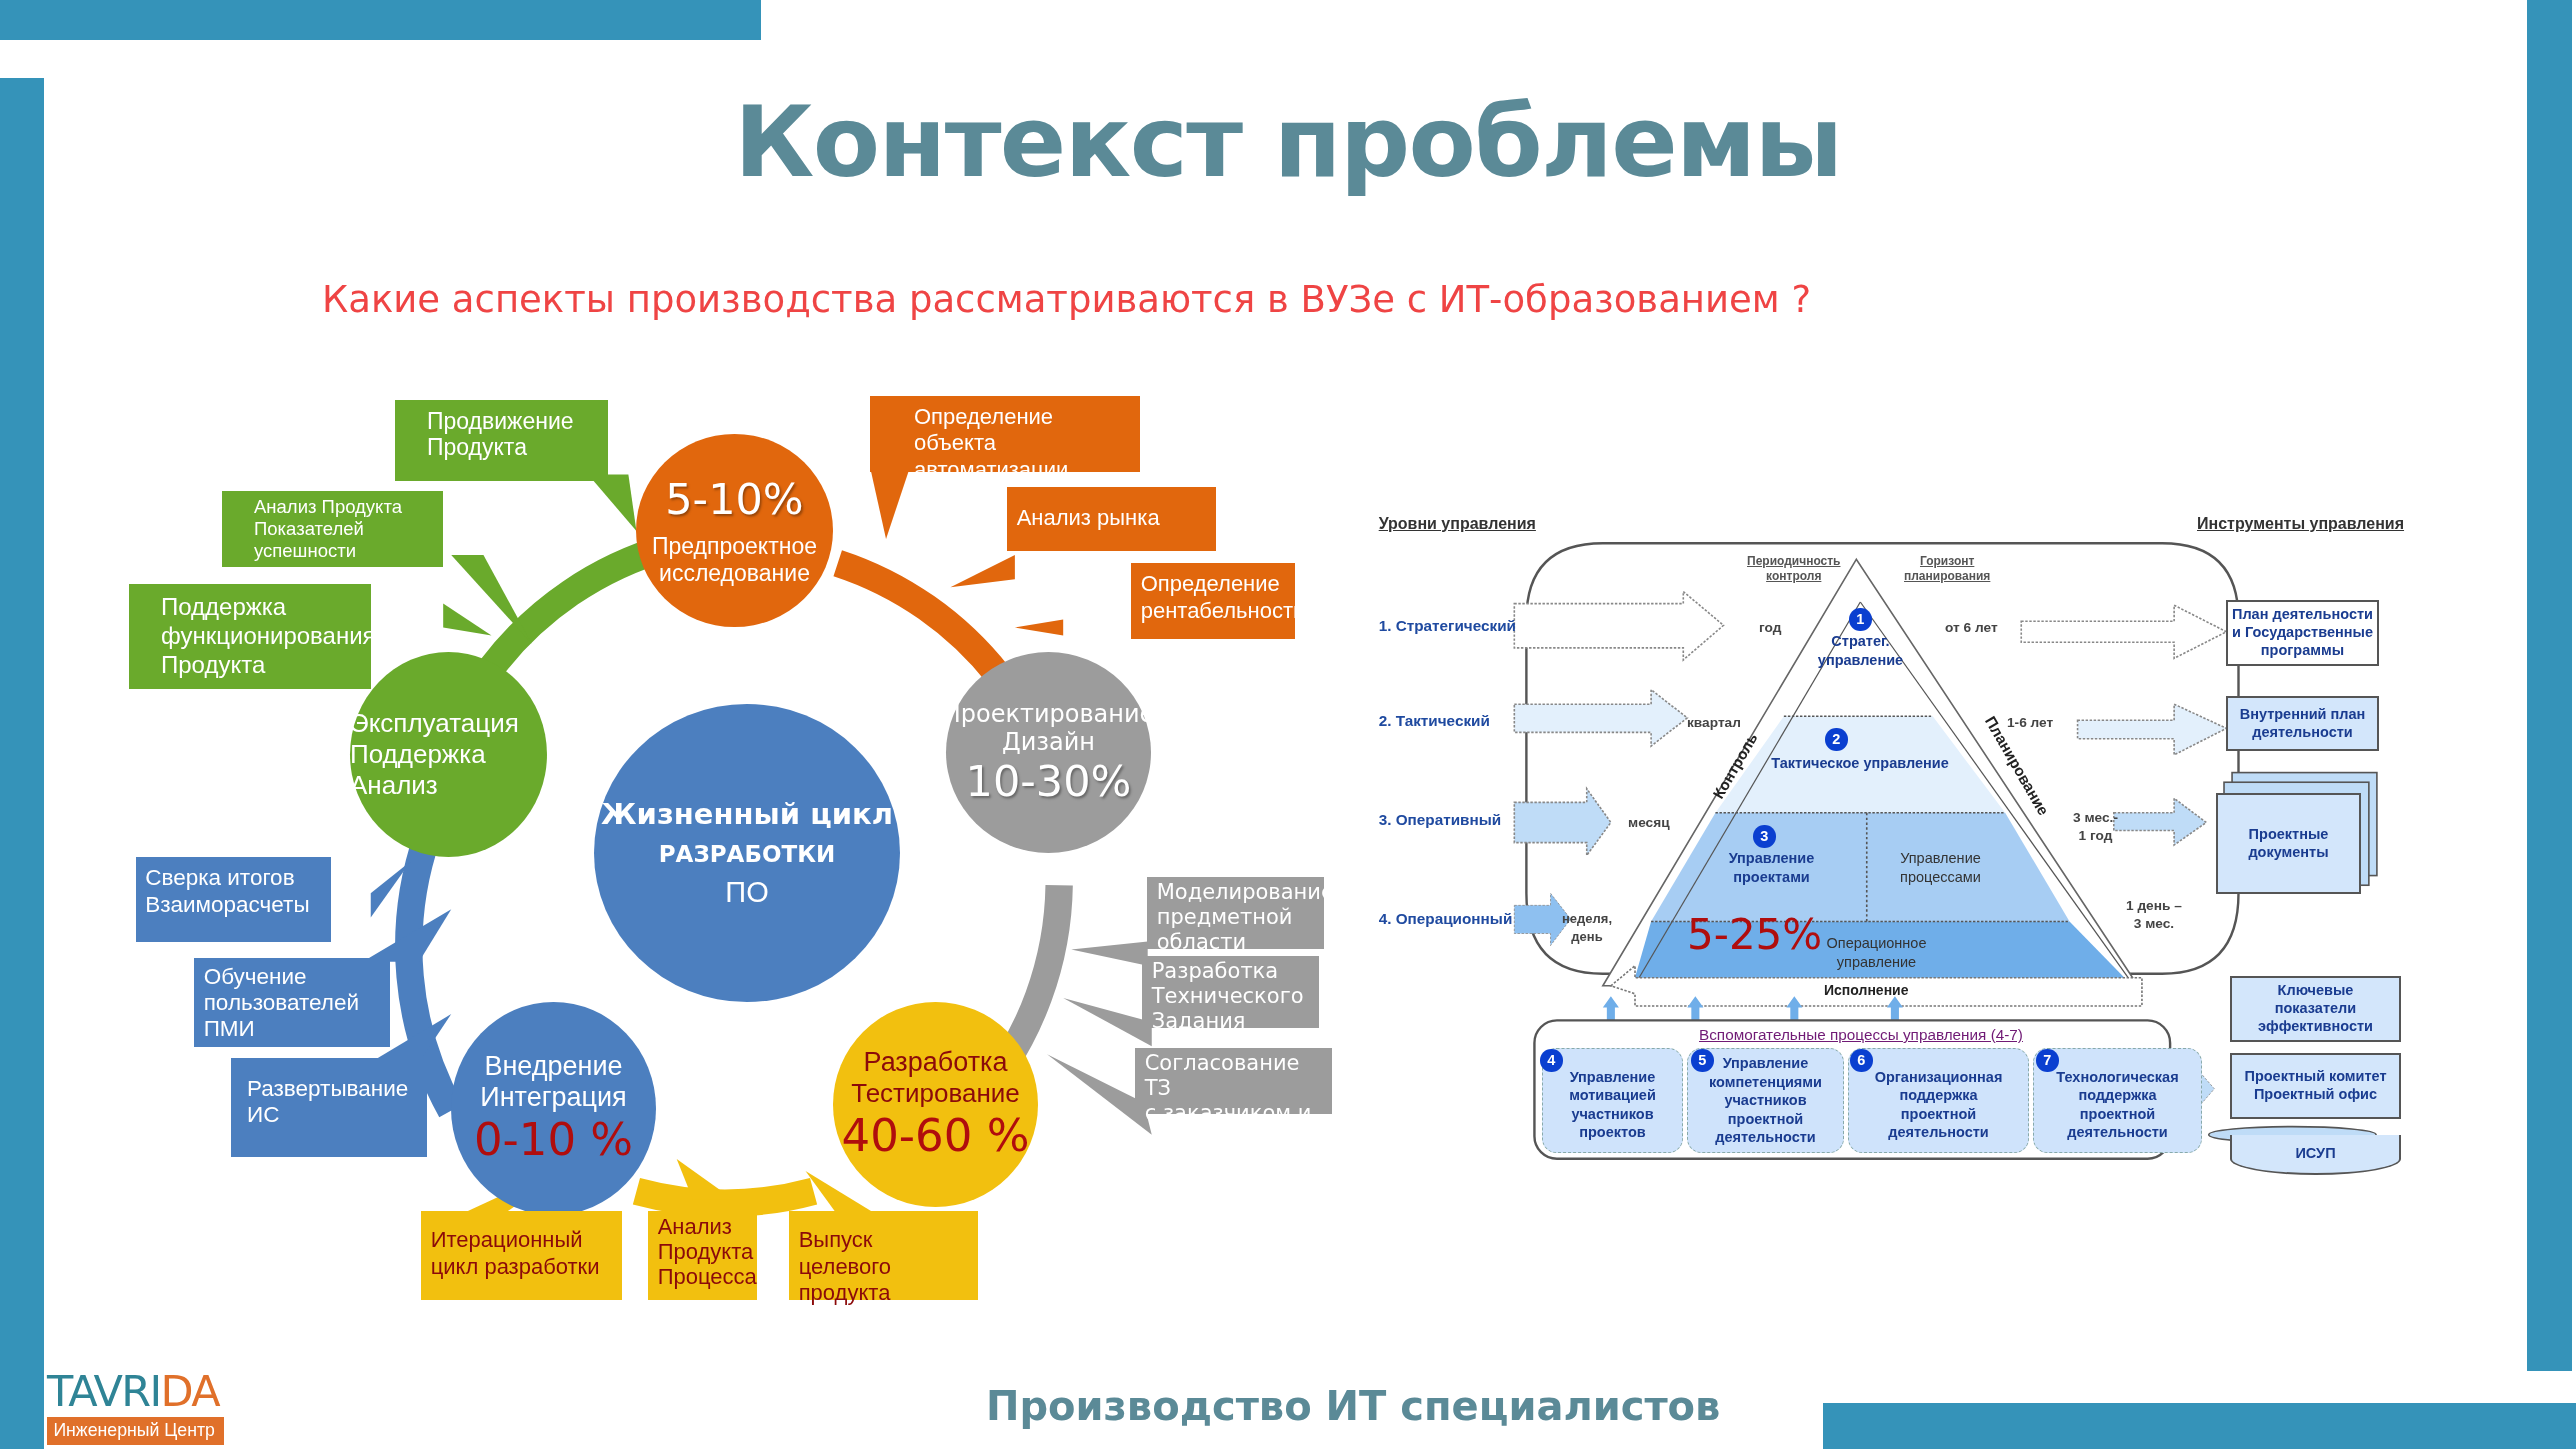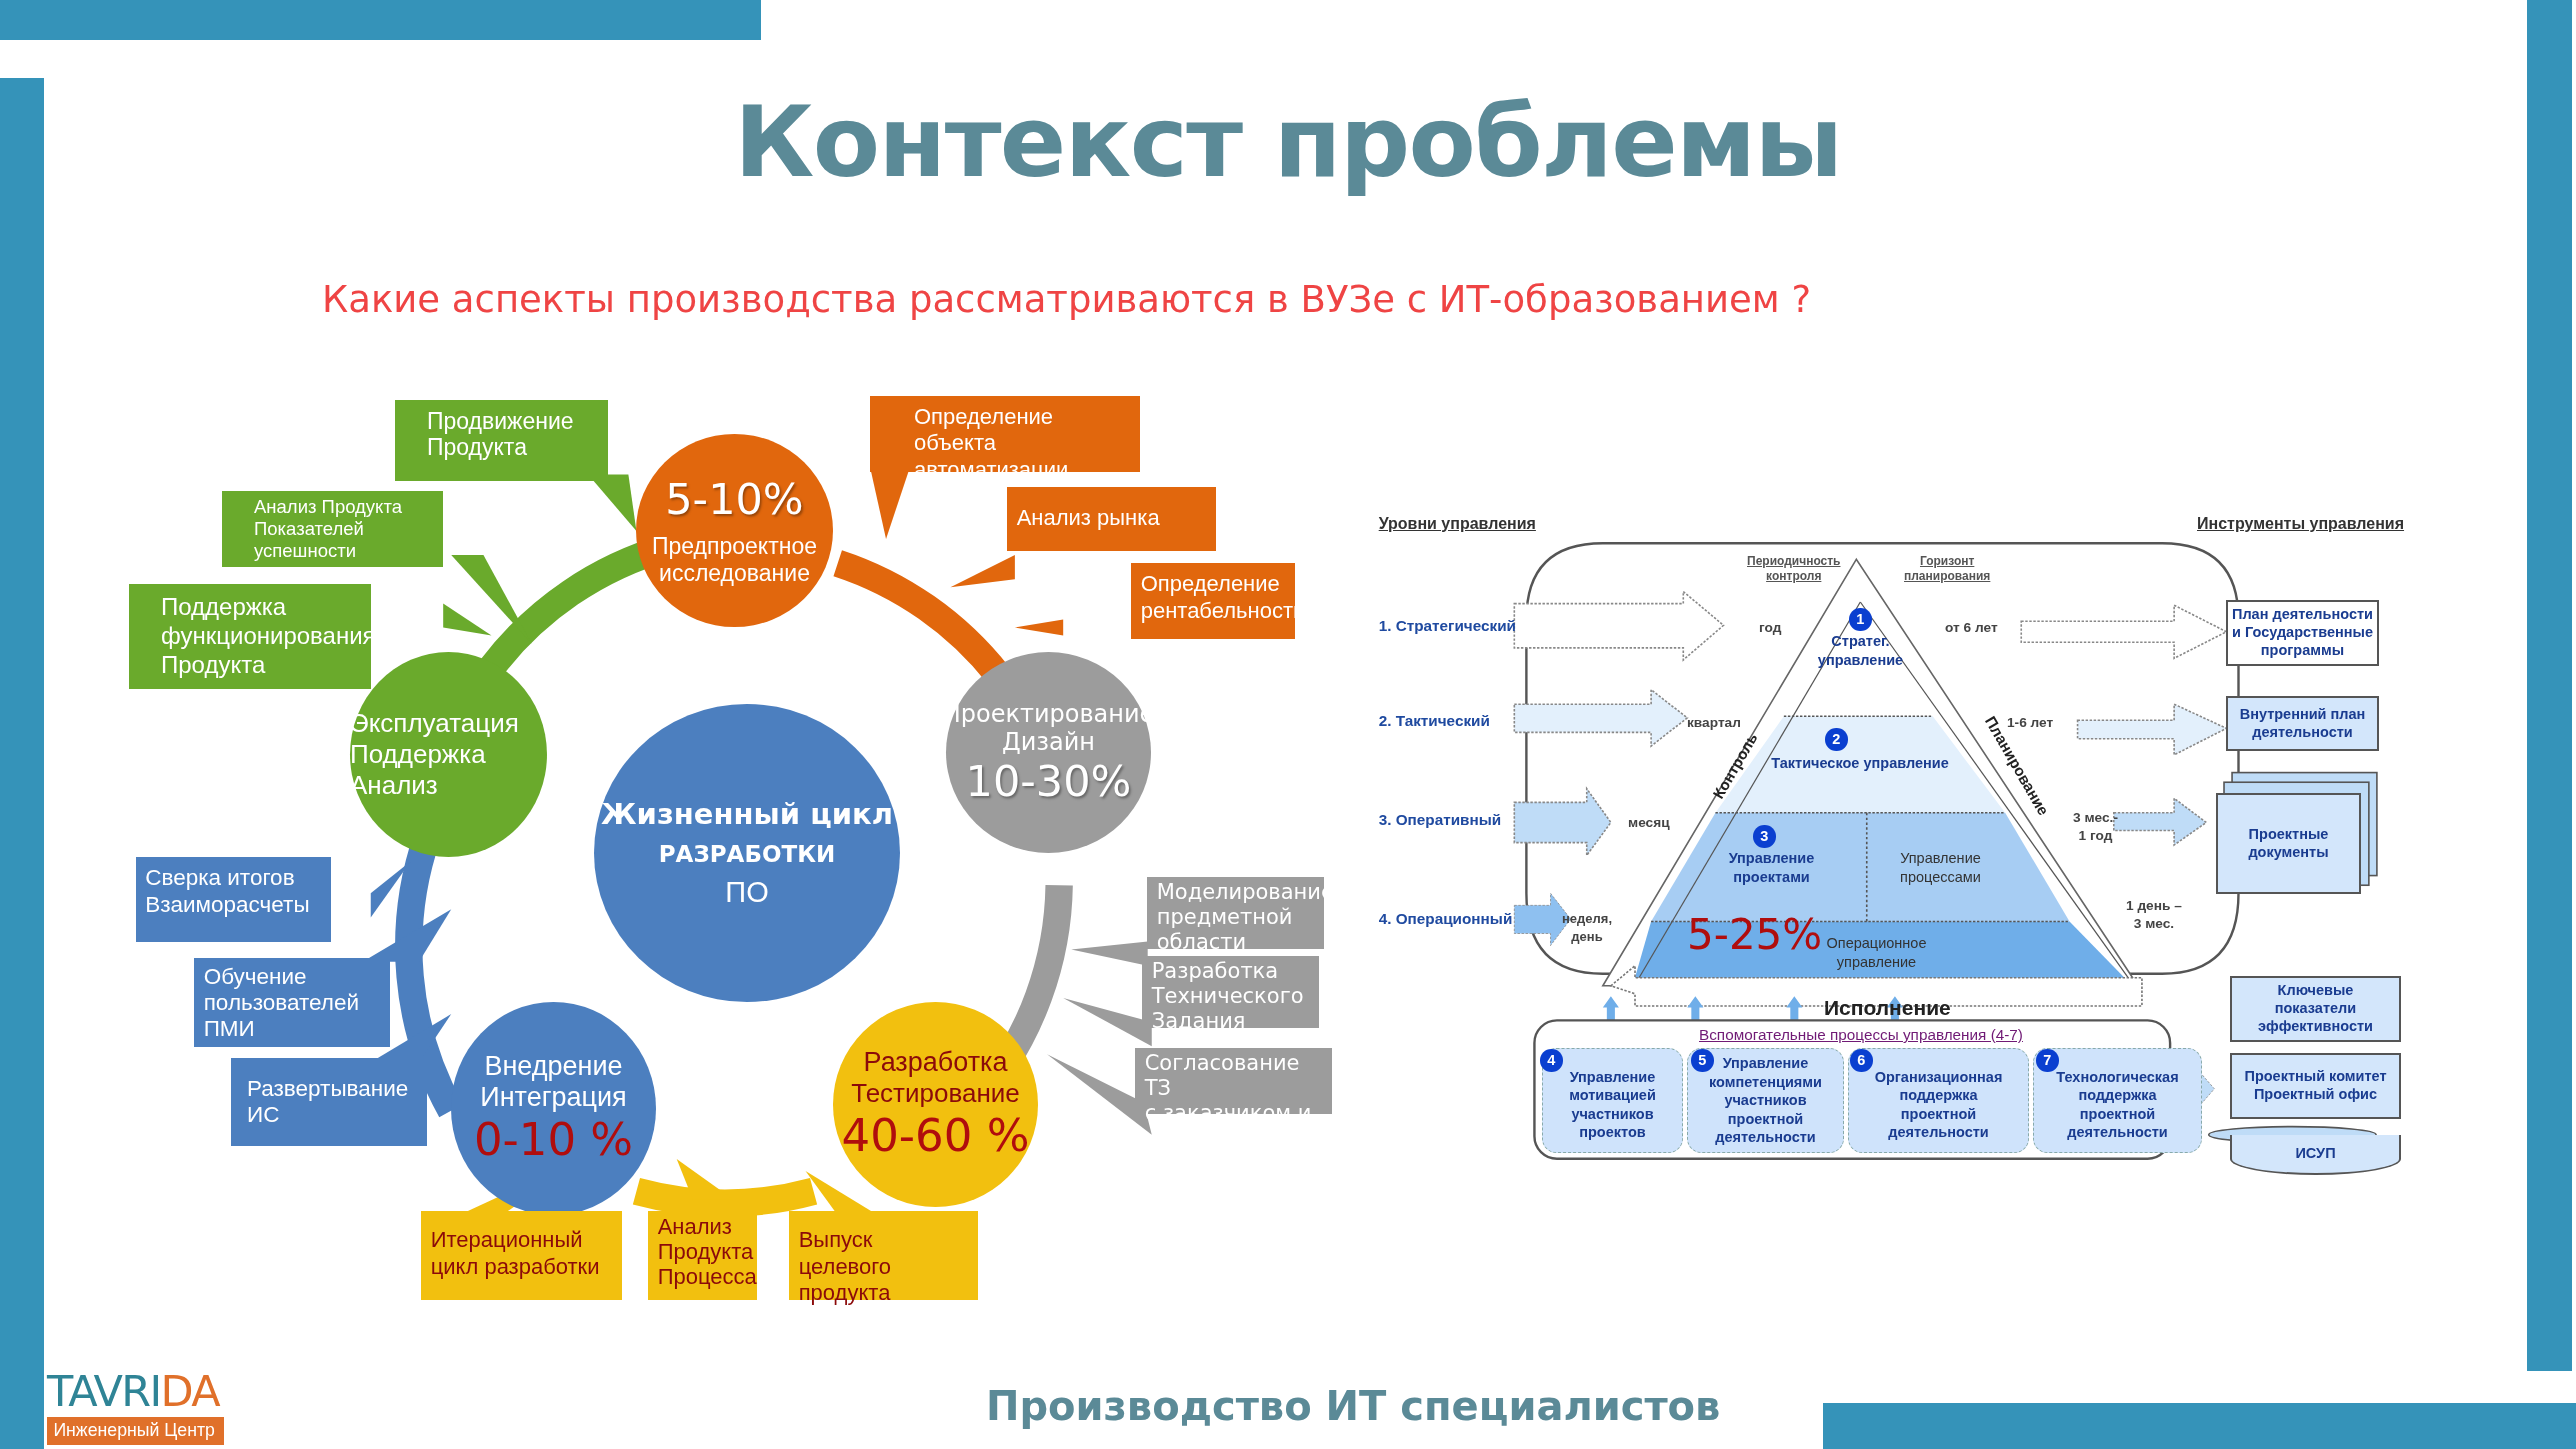--- a/index.html
+++ b/index.html
@@ -262,7 +262,7 @@
 
   <div class="rd-text" style="left:330px;top:258px;transform:rotate(-60deg);font-size:15.3px;color:#222;">Контроль</div>
   <div class="rd-text" style="left:592px;top:258px;transform:rotate(60deg);font-size:15.3px;color:#222;">Планирование</div>
-  <div class="rd-text" style="left:455px;top:497px;font-size:21px;color:#222;">Исполнение</div>
+  <div class="rd-text" style="left:455px;top:483px;font-size:14px;color:#222;">Исполнение</div>
 
   <div class="num-badge" style="left:480px;top:109px;">1</div>
   <div class="rd-text" style="left:439px;top:133px;width:105px;text-align:center;color:#1a3c90;font-size:14.5px;line-height:19.3px;">

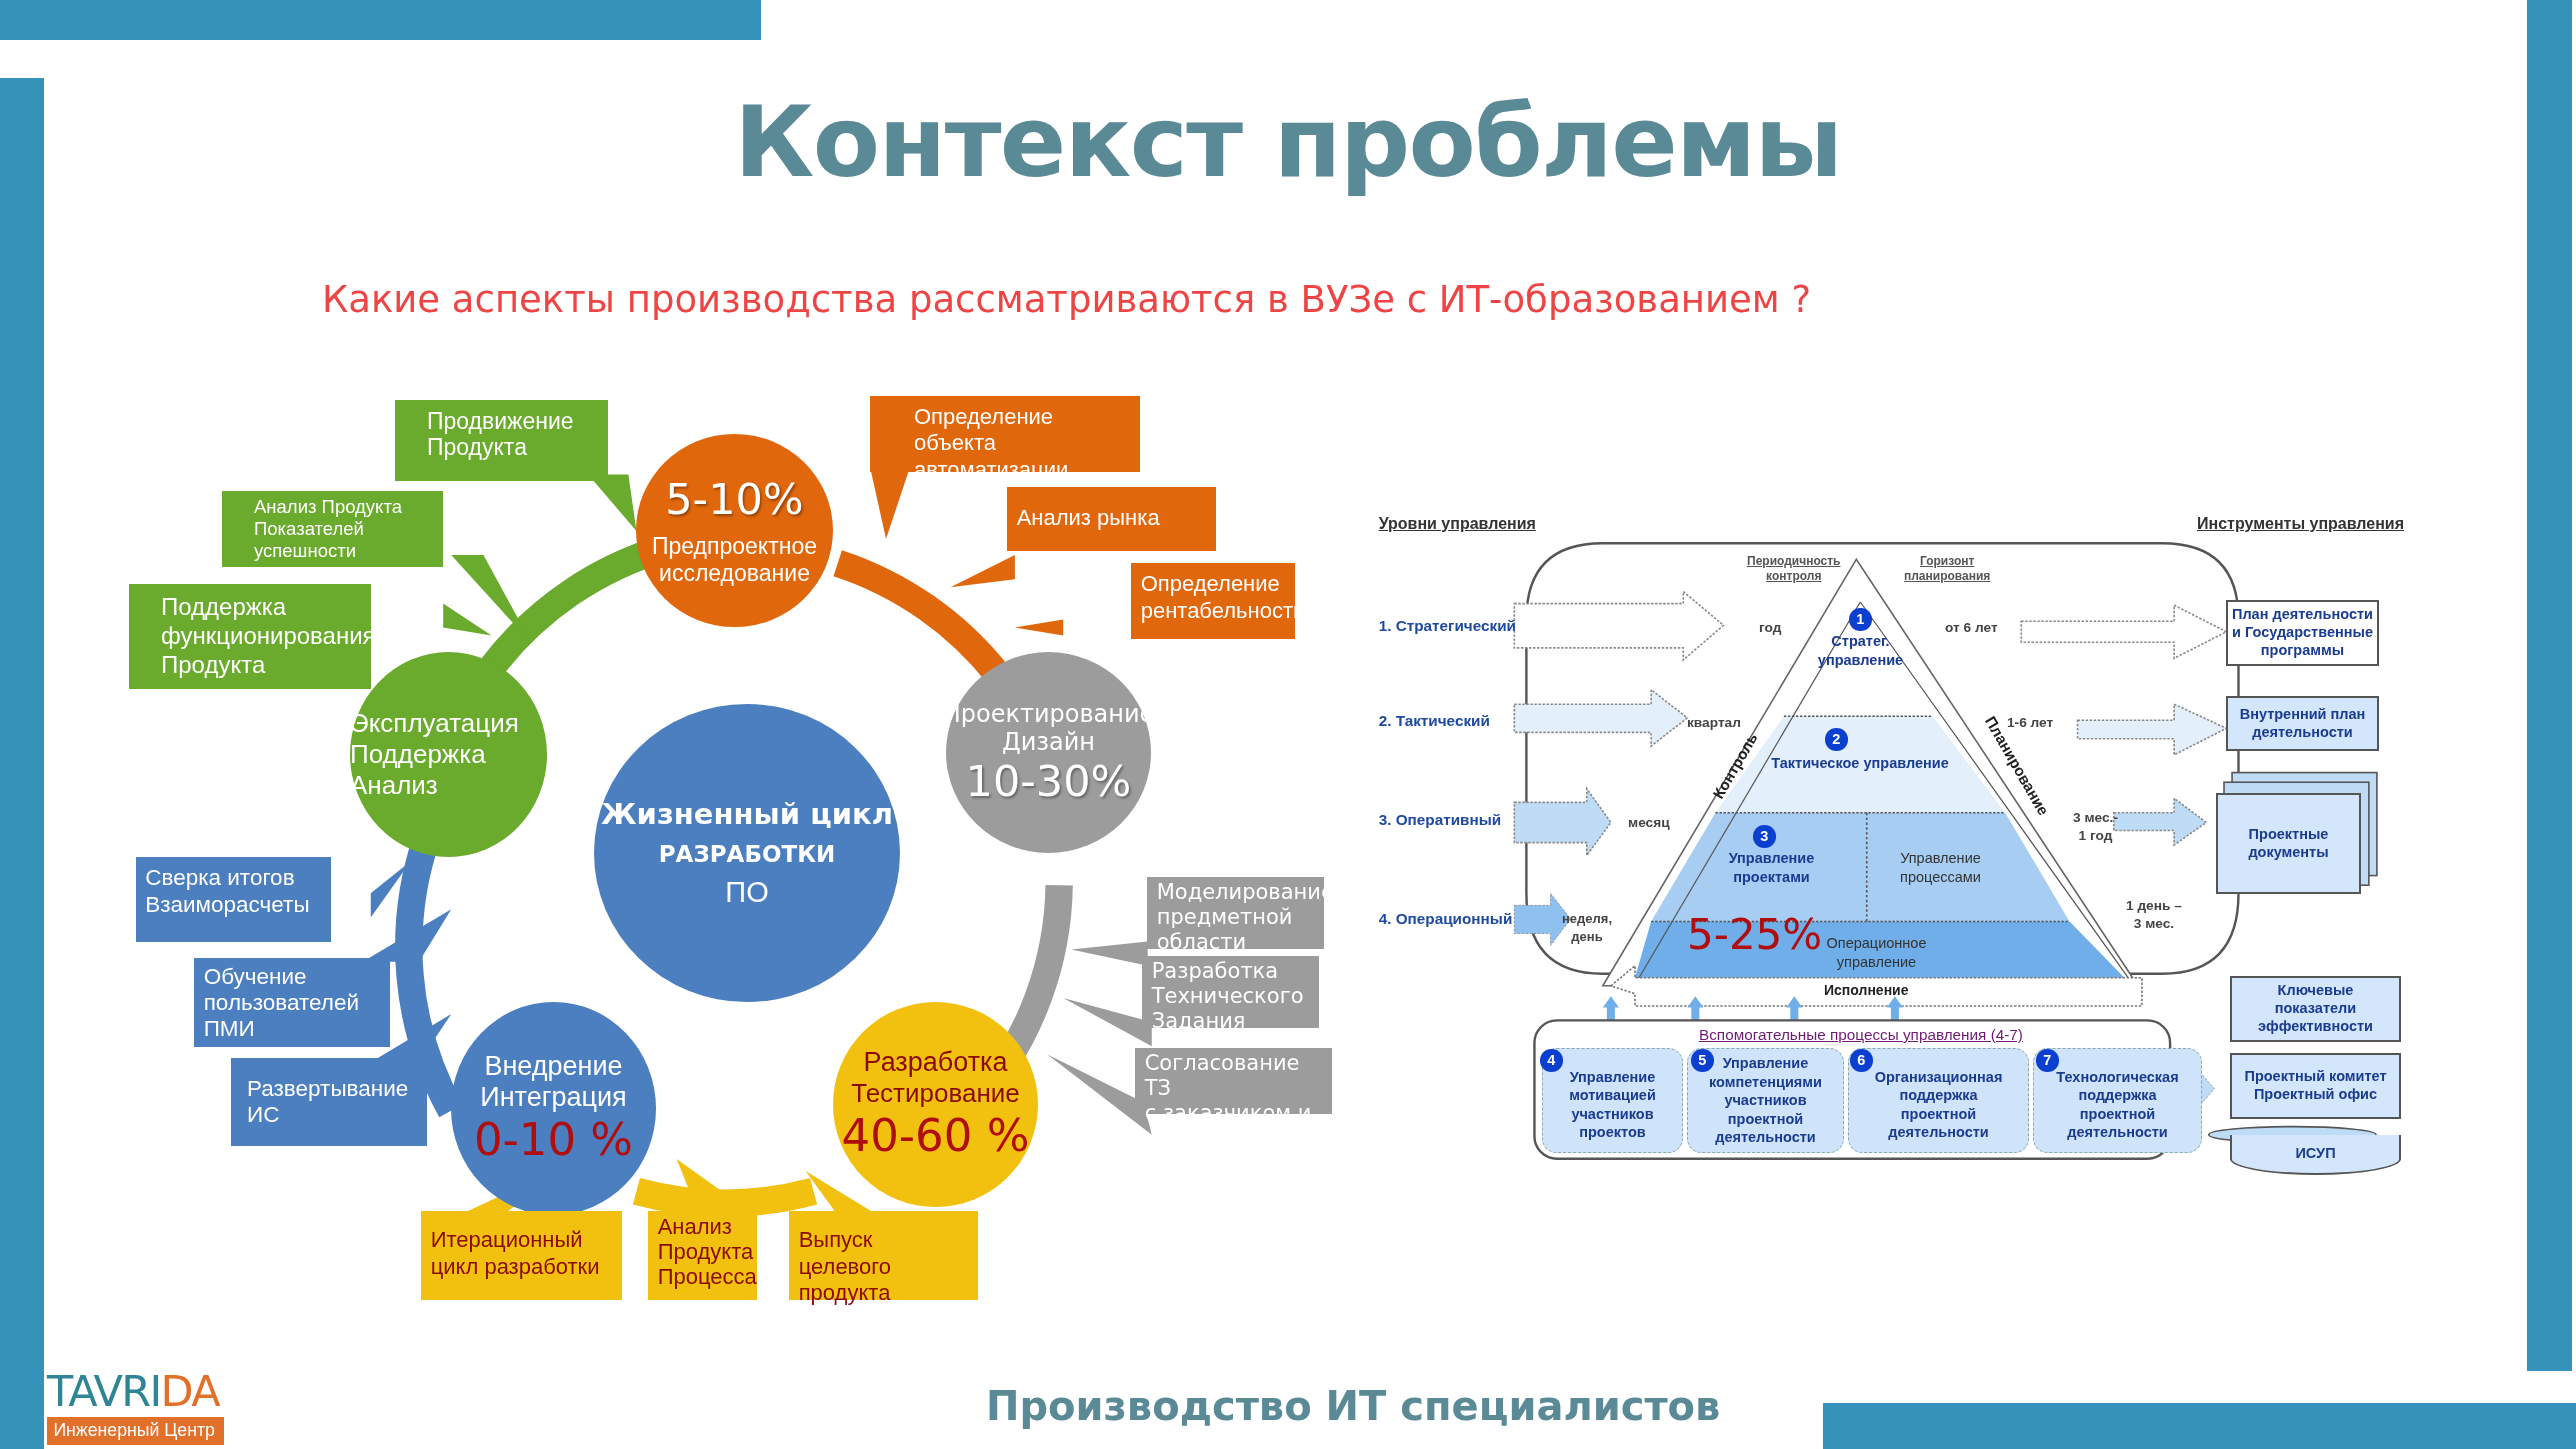--- a/index.html
+++ b/index.html
@@ -175,7 +175,7 @@
     <div>пользователей</div>
     <div>ПМИ</div>
   </div>
-  <div class="lbl blue" style="left:118px;top:672px;width:196px;height:88px;font-size:22.5px;padding-top:17.7px;padding-left:16px;">
+  <div class="lbl blue" style="left:118px;top:672px;width:196px;height:99px;font-size:22.5px;padding-top:17.7px;padding-left:16px;">
     <div>Развертывание</div>
     <div>ИС</div>
   </div>

